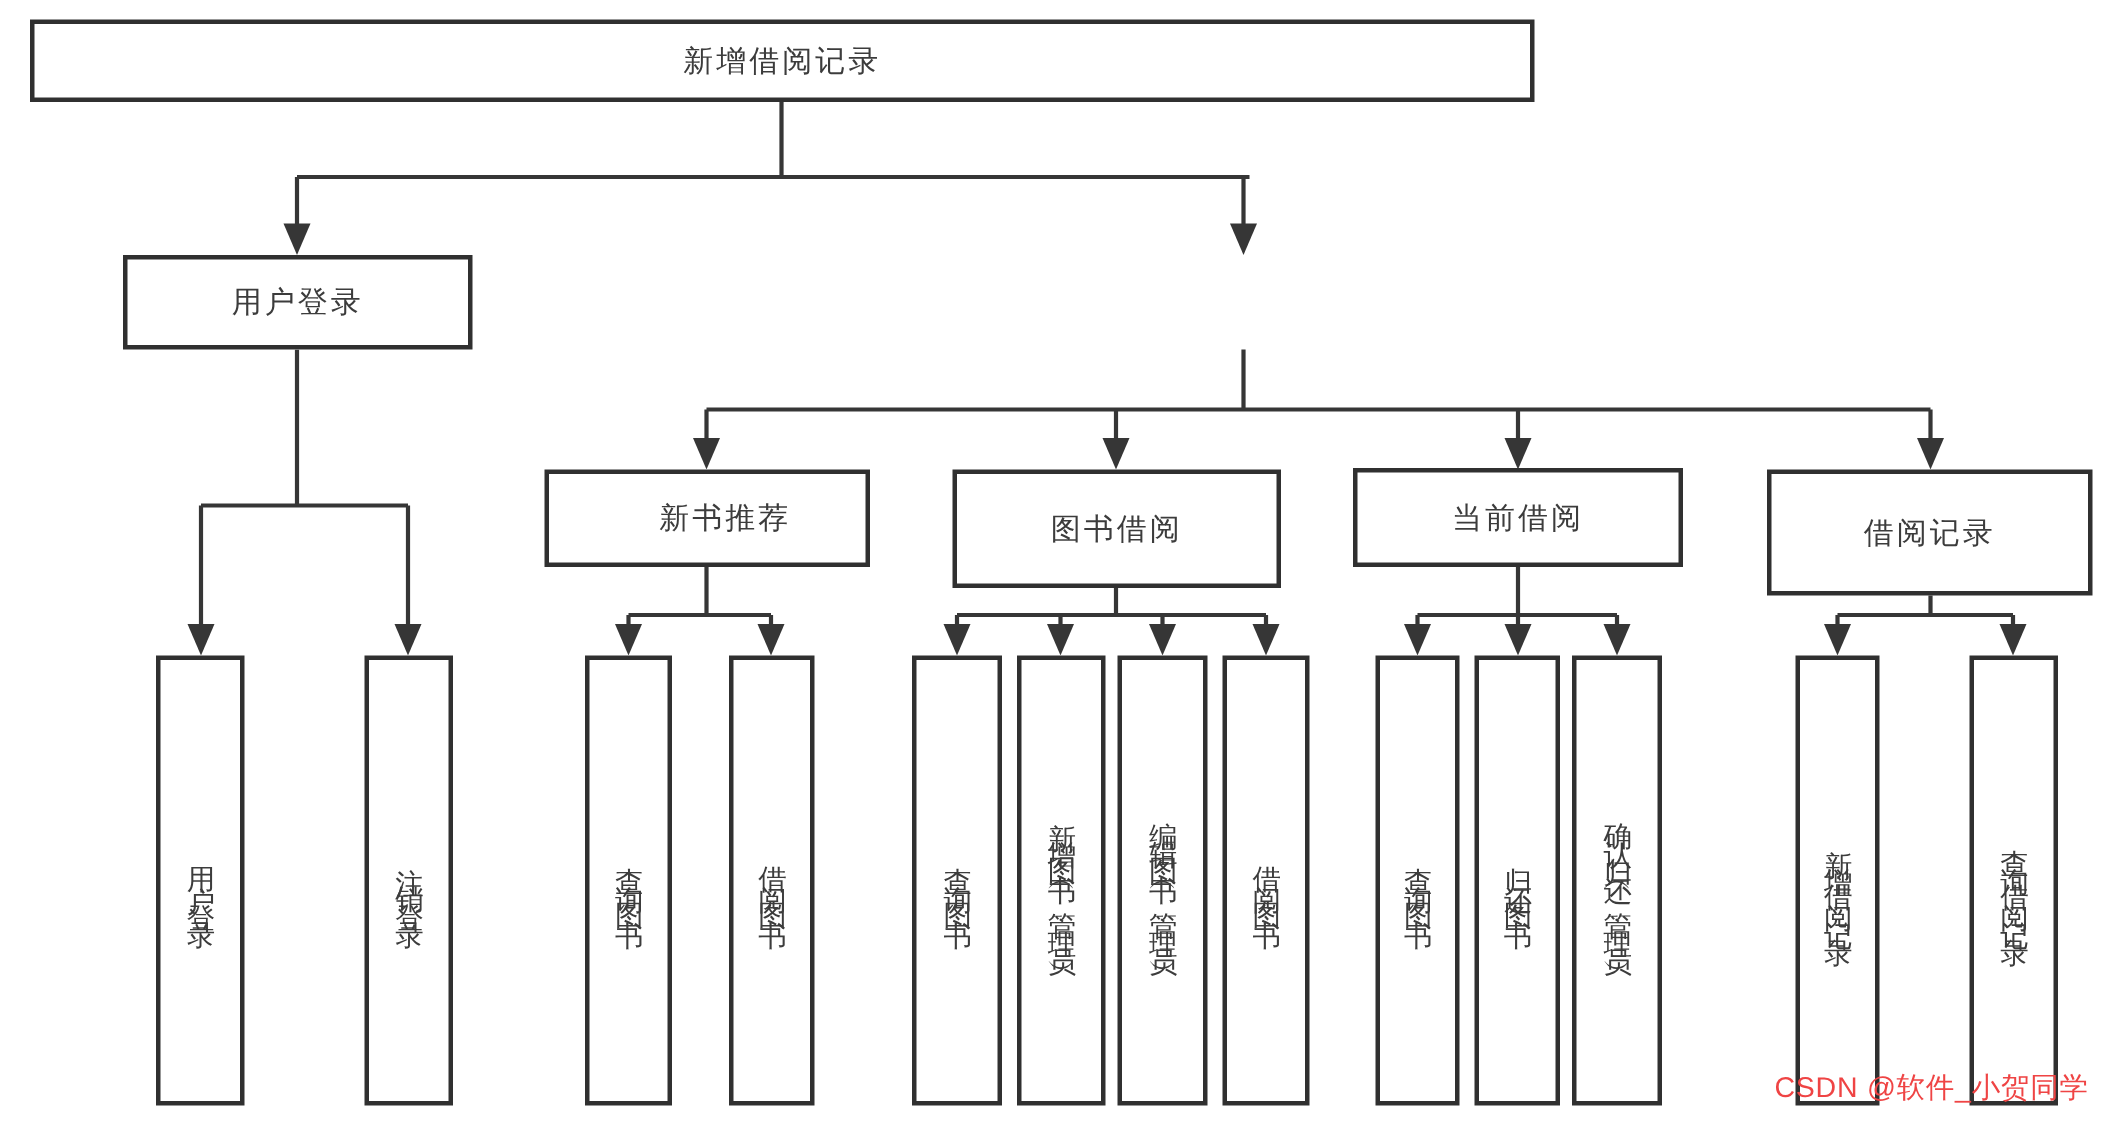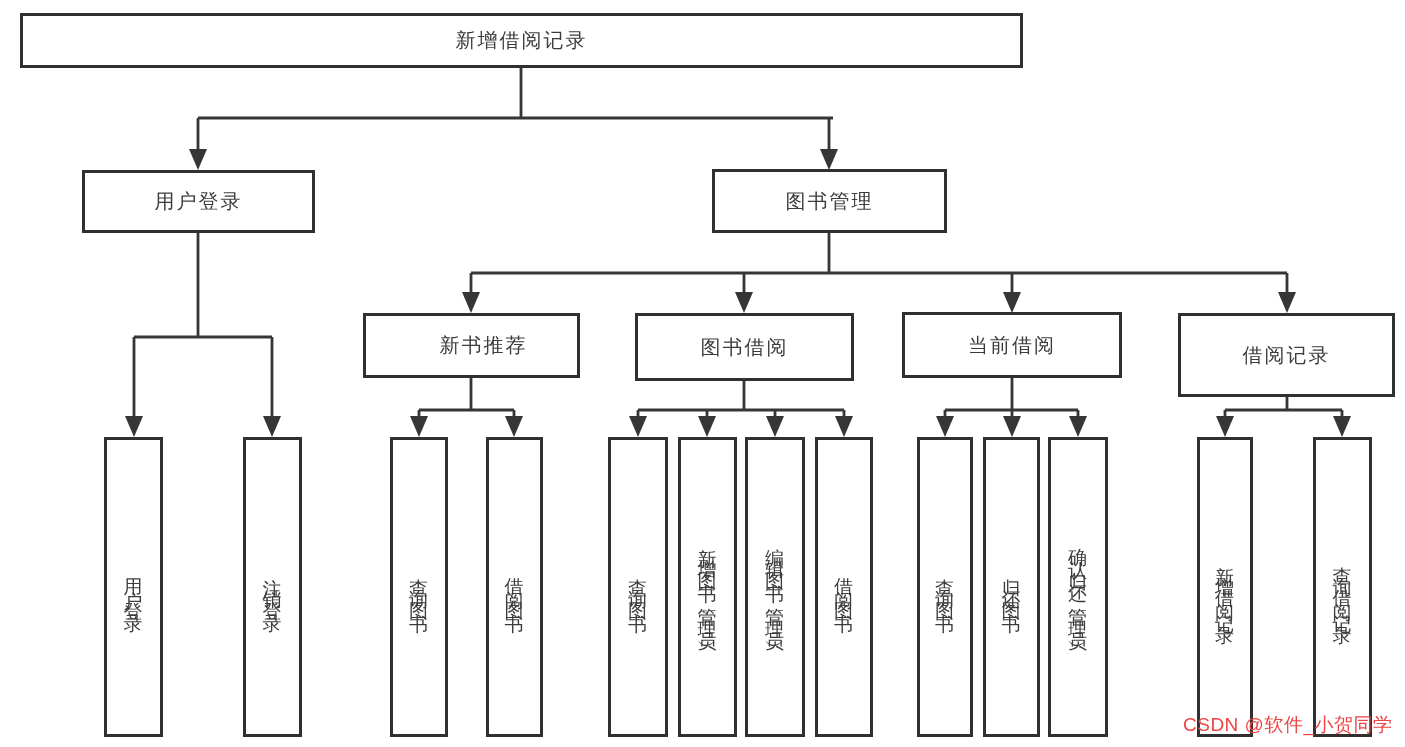--- a/index.html
+++ b/index.html
@@ -121,9 +121,6 @@
   <div class="node h-node" id="n-user-login">
     <span>用户登录</span>
   </div>
-  <div class="node h-node" id="n-book-mgmt">
-    <span>图书管理</span>
-  </div>
 
   <div class="node h-node" id="n-new-book">
     <span>新书推荐</span>

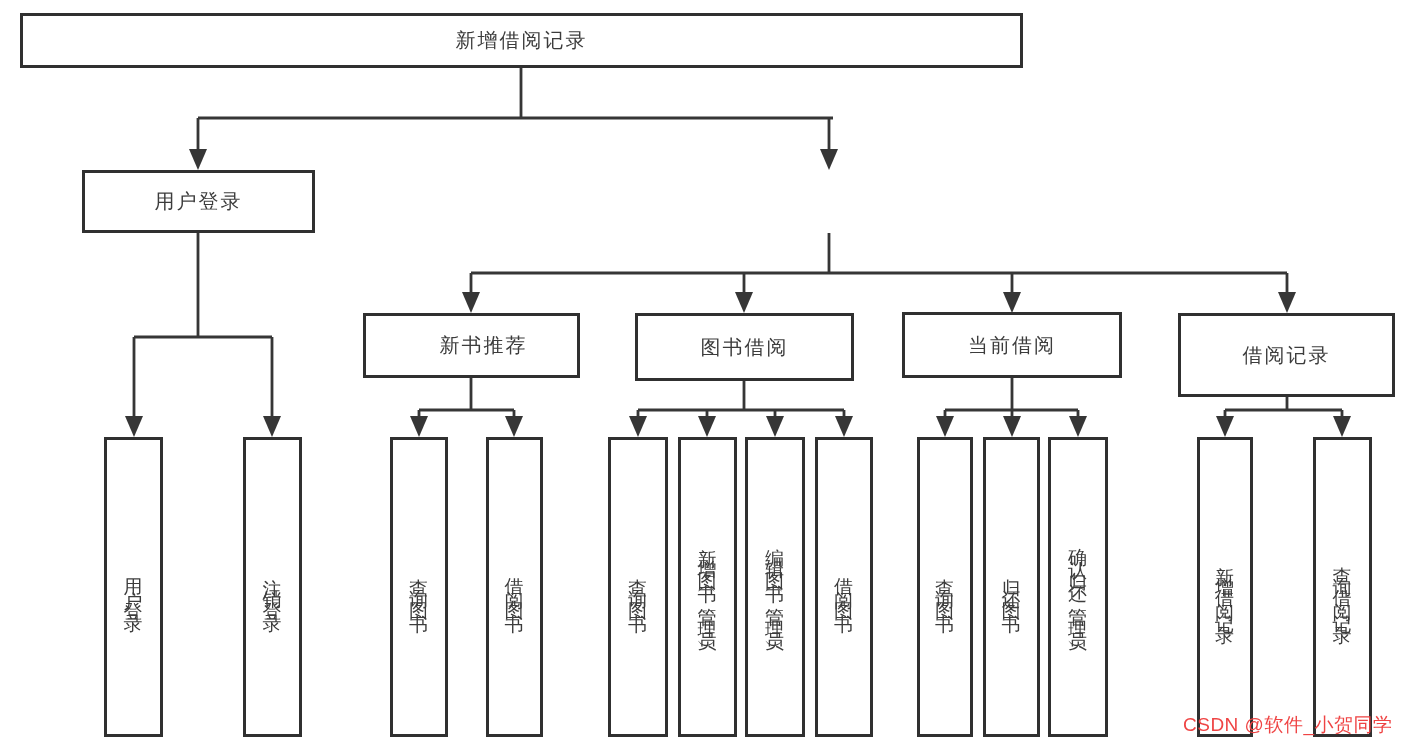--- a/index.html
+++ b/index.html
@@ -40,7 +40,7 @@
   #n-user-login    { left:82px;   top:170px; width:233px;  height:63px; }
   #n-book-mgmt     { left:712px;  top:169px; width:235px;  height:64px; }
   #n-new-book      { left:363px;  top:313px; width:217px;  height:65px;padding-left:24px; }
-  #n-book-borrow   { left:635px;  top:313px; width:219px;  height:68px; }
+  #n-book-borrow   { left:635px;  top:313px; width:219px;  height:79px; }
   #n-current-borrow{ left:902px;  top:312px; width:220px;  height:66px; }
   #n-borrow-records{ left:1178px; top:313px; width:217px;  height:84px; }
   #l-ul1 { left:104px;  width:59px; }

